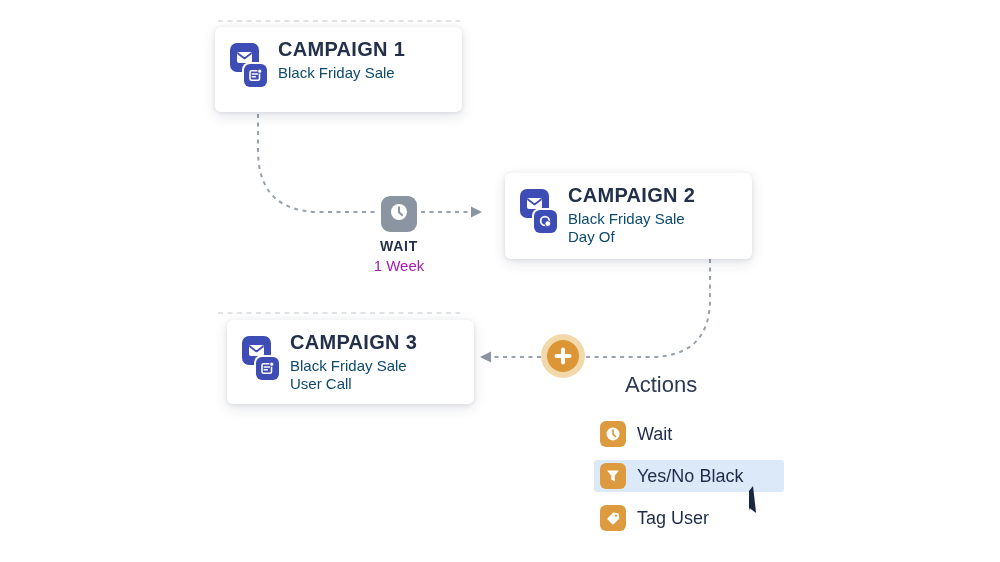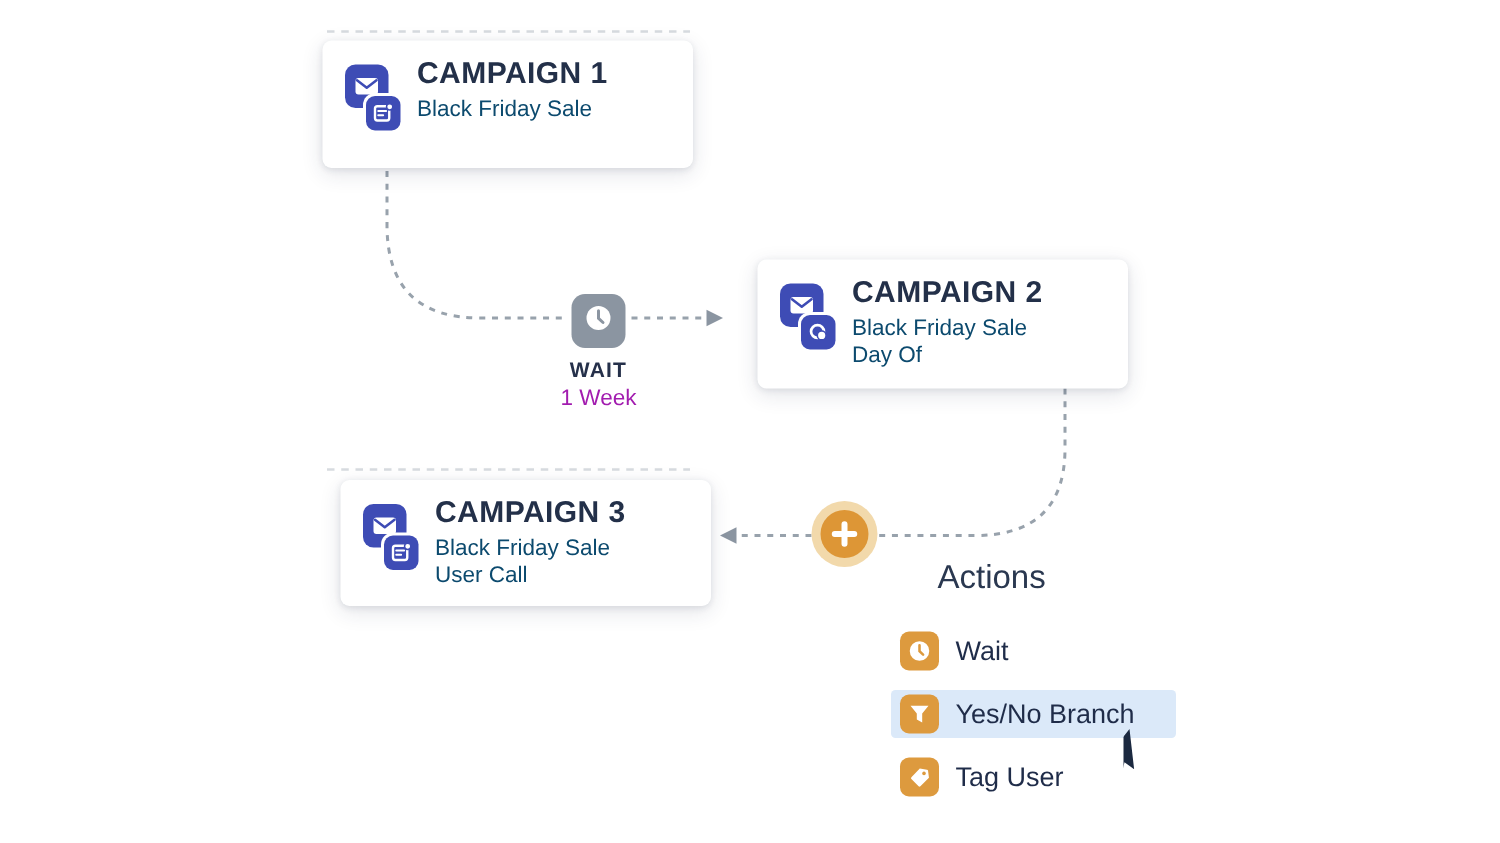--- a/index.html
+++ b/index.html
@@ -203,7 +203,7 @@
             <path d="M3 3.5 H15 L10.8 8.6 V14.6 L7.2 12.6 V8.6 Z" fill="#ffffff"></path>
           </svg>
       </span>
-      <span class="menu-label">Yes/No Branch</span>
+      <span class="menu-label">Yes/No Black</span>
     </div>
     <div class="menu-row">
       <span class="menu-icon">

